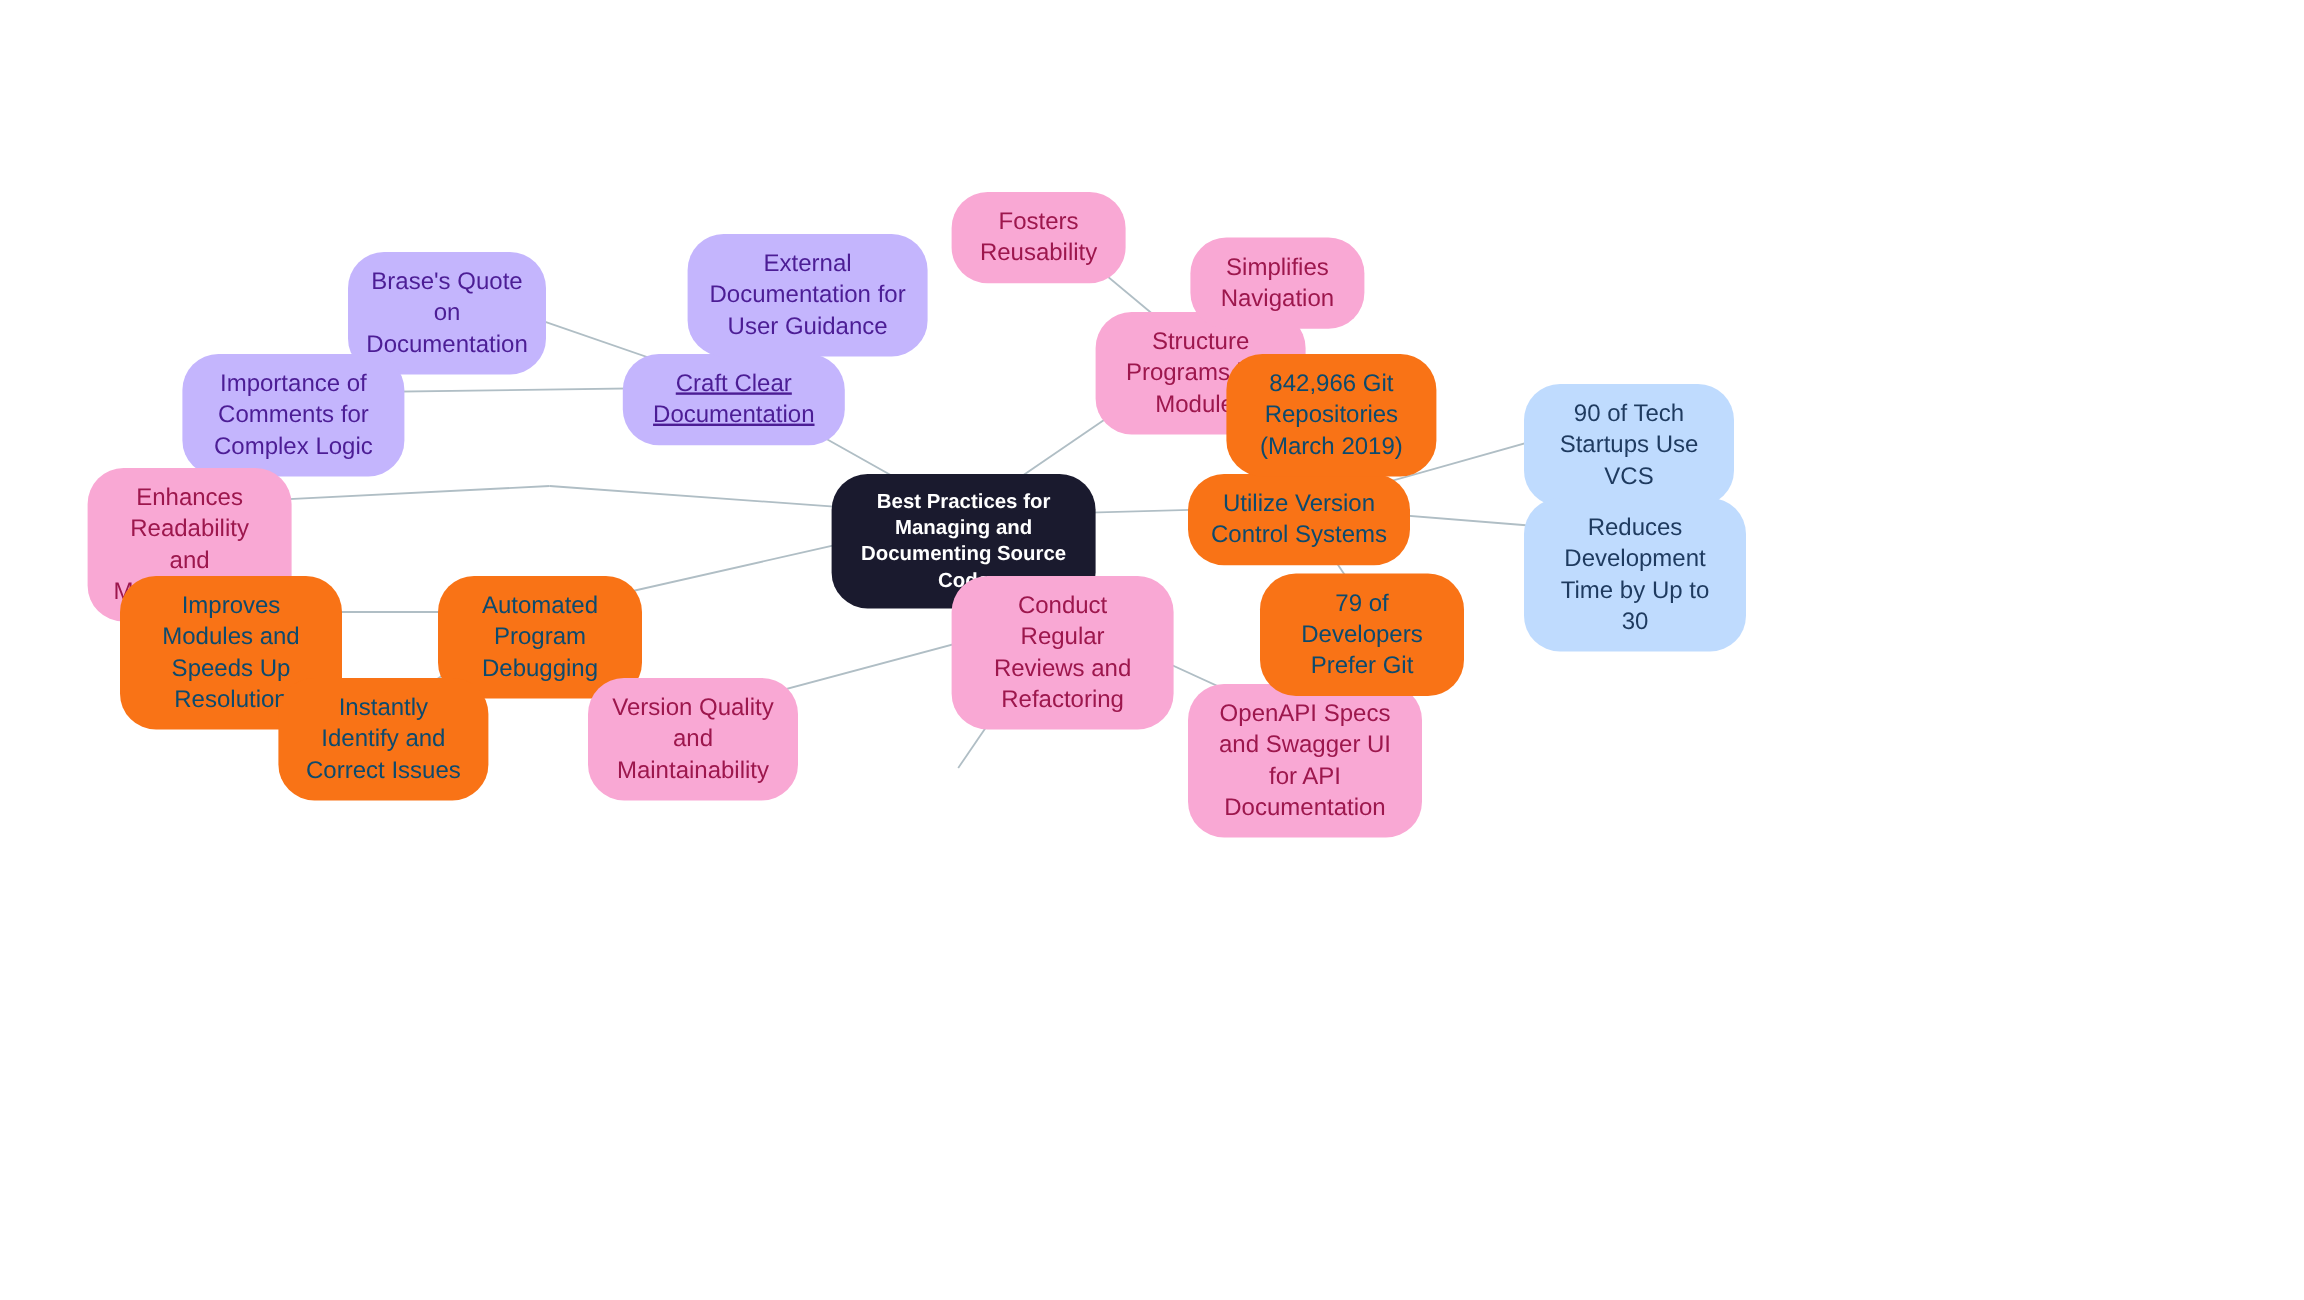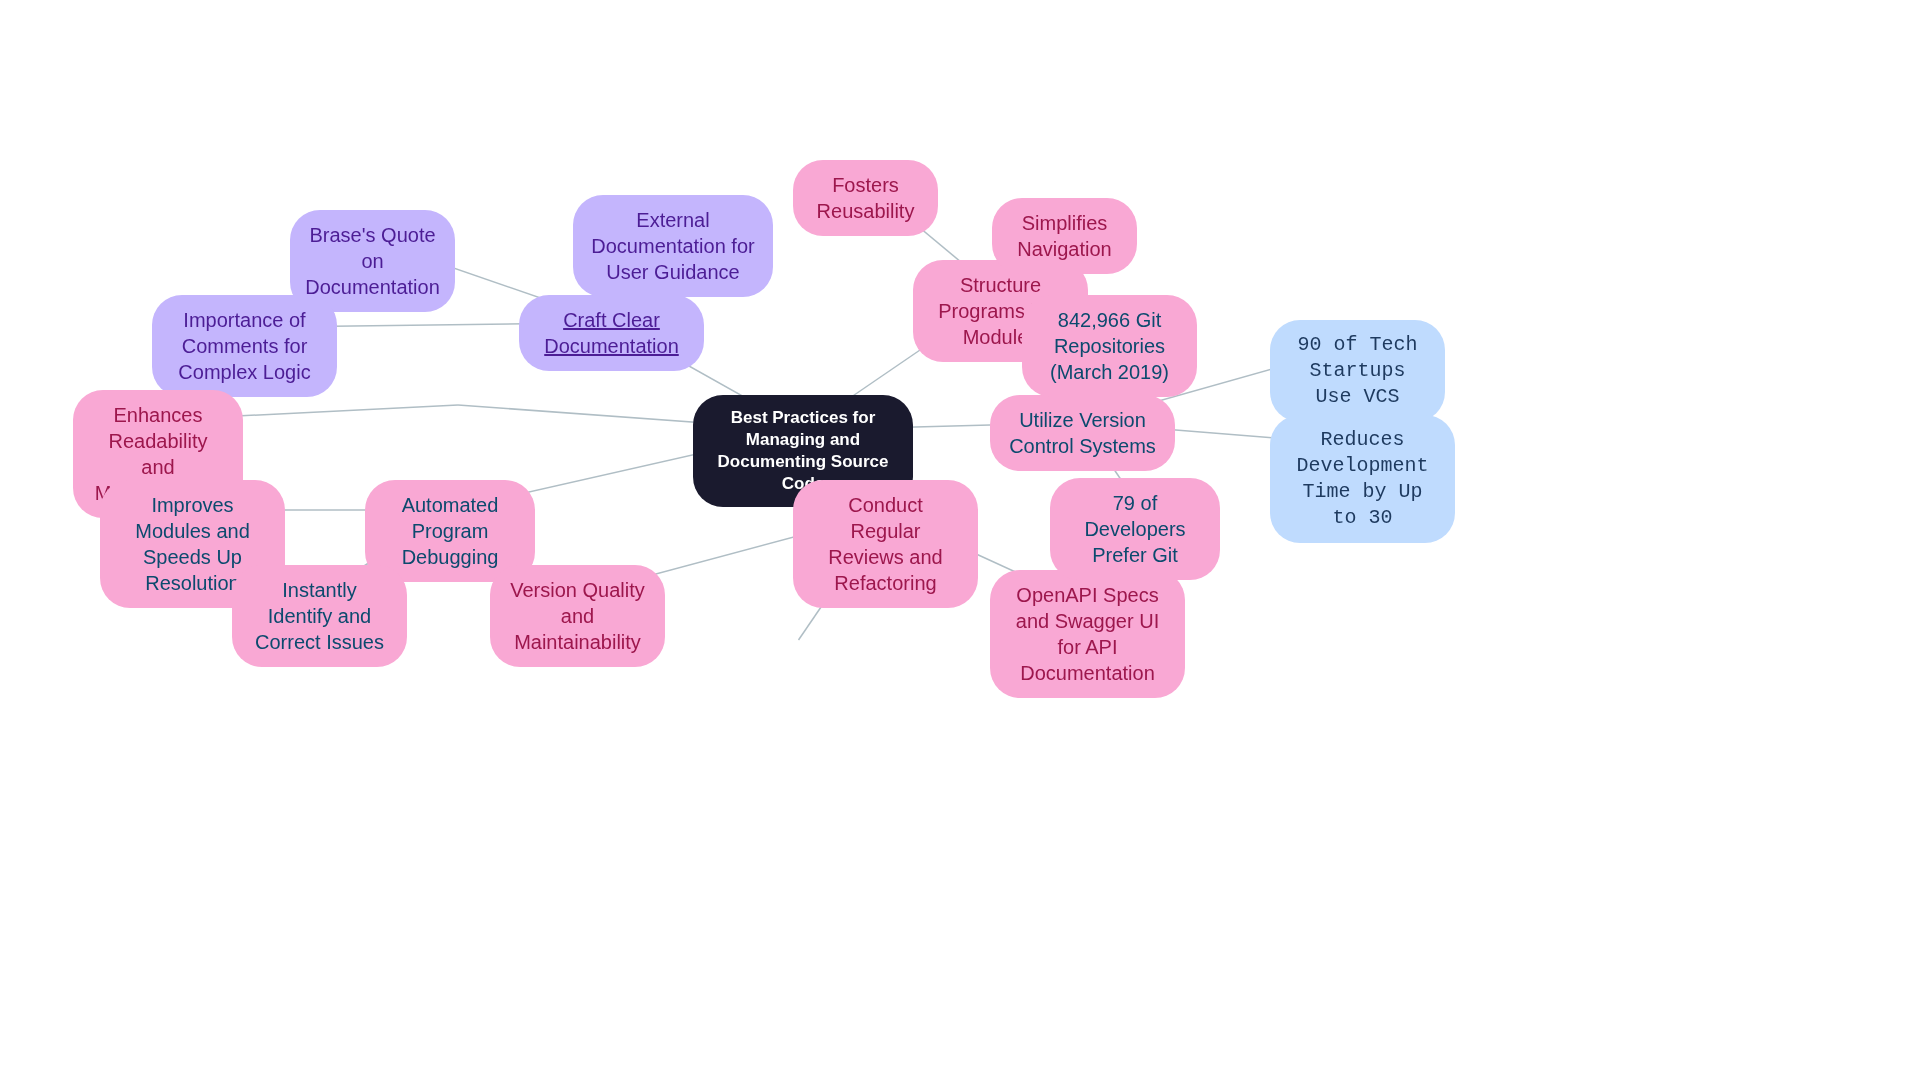--- a/index.html
+++ b/index.html
@@ -54,7 +54,7 @@
       border: none;
     }
     .node-blue {
-      background: #f9a8d4;
+      background: #f97316;
       color: #0c4a6e;
       border: none;
     }

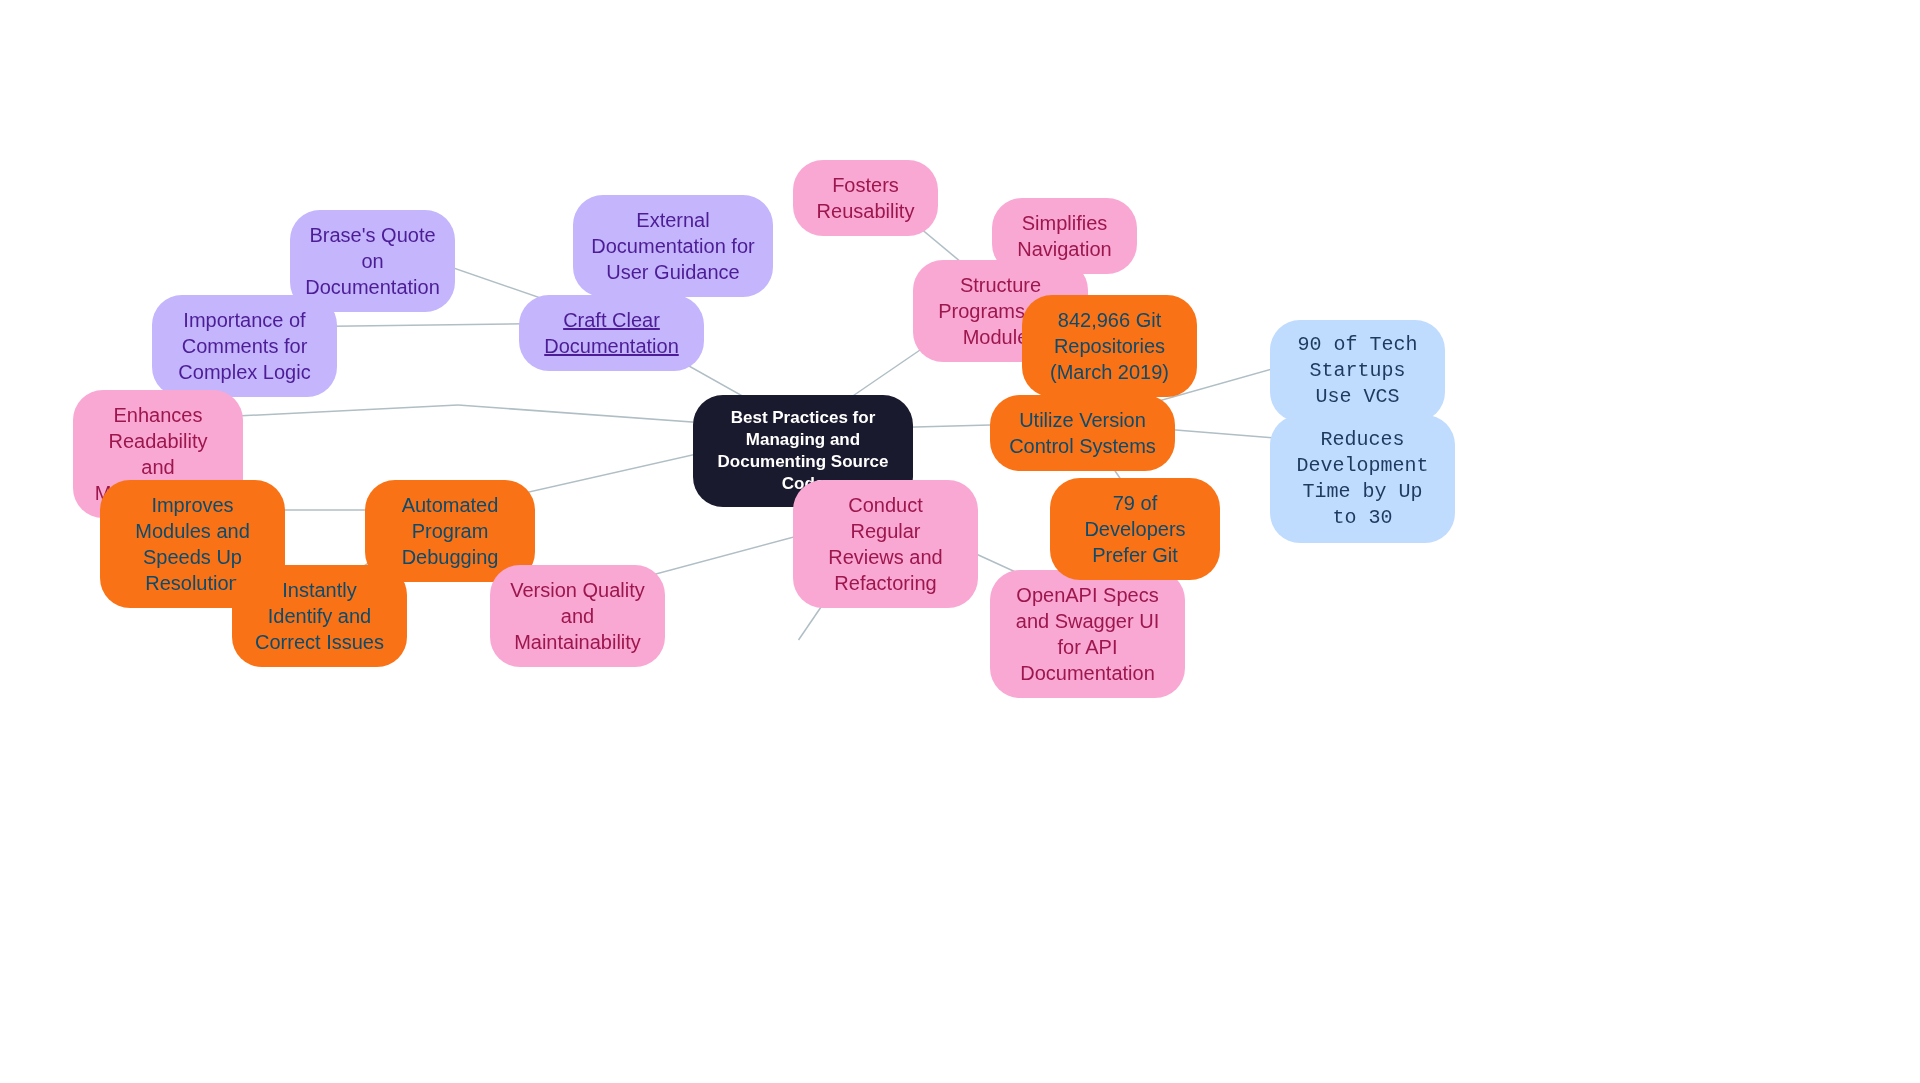--- a/index.html
+++ b/index.html
@@ -62,7 +62,6 @@
       background: #bfdbfe;
       color: #1e3a5f;
       border: none;
-      font-family: Liberation Mono, monospace;
     }
   </style>
 </head>

